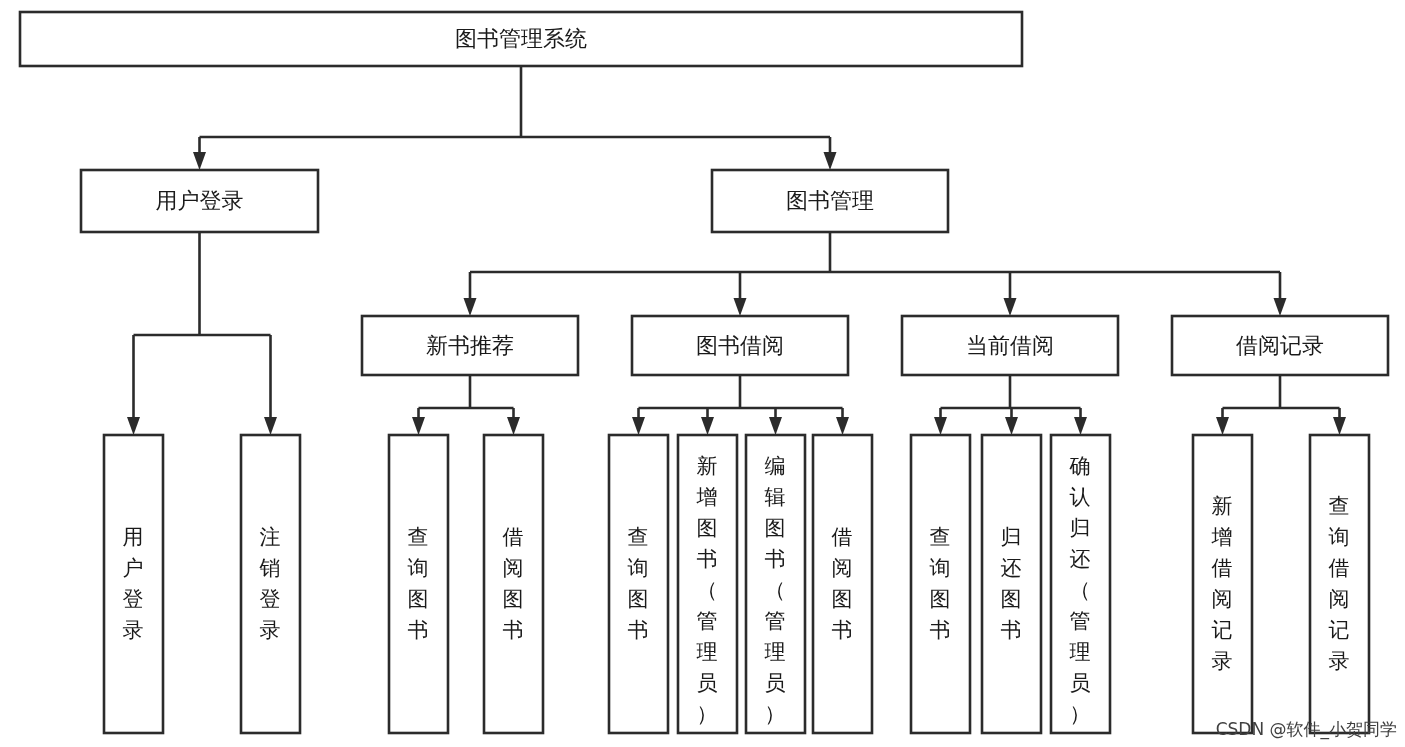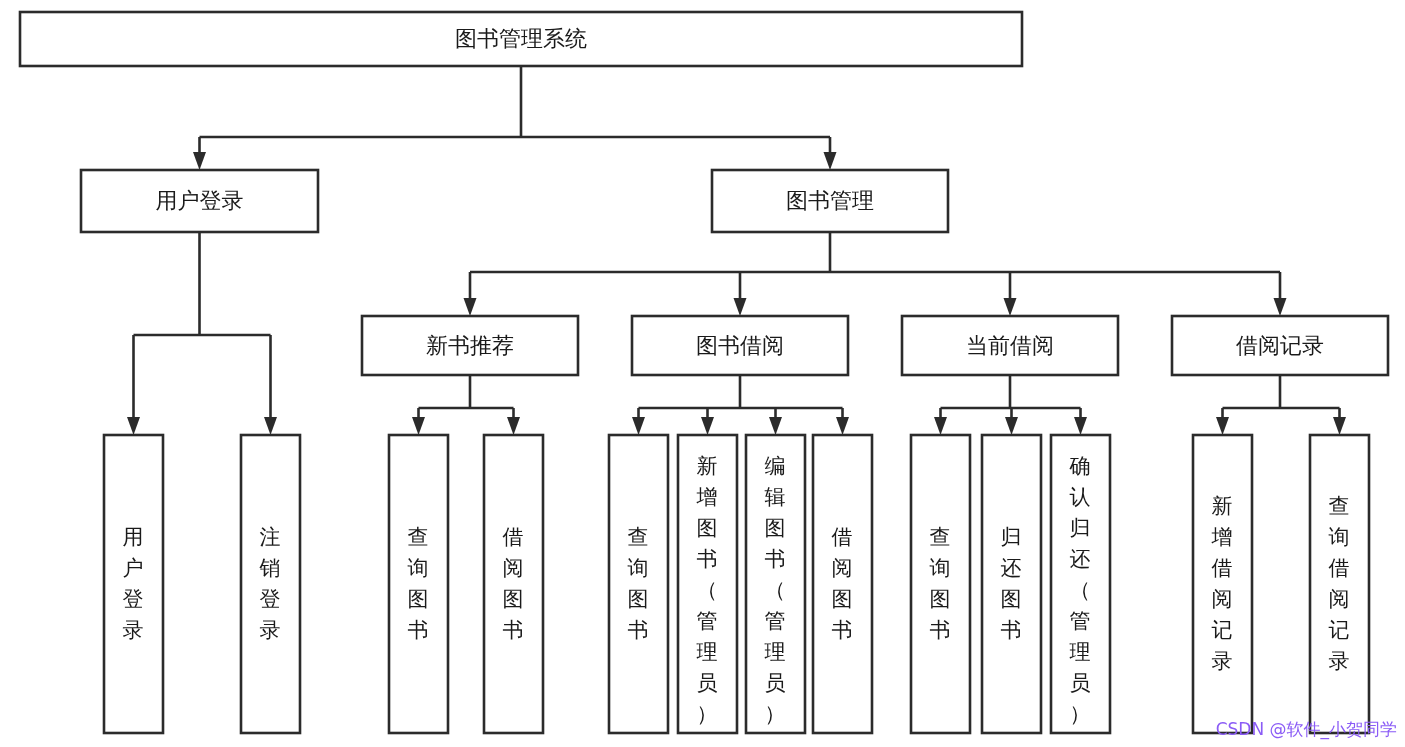--- a/index.html
+++ b/index.html
@@ -60,7 +60,7 @@
     bottom: 6px;
     font-family: "DejaVu Sans", "Liberation Sans", sans-serif;
     font-size: 17px;
-    color: #8b5cf6;
+    color: #404040;
     white-space: nowrap;
     pointer-events: none;
     user-select: none;

